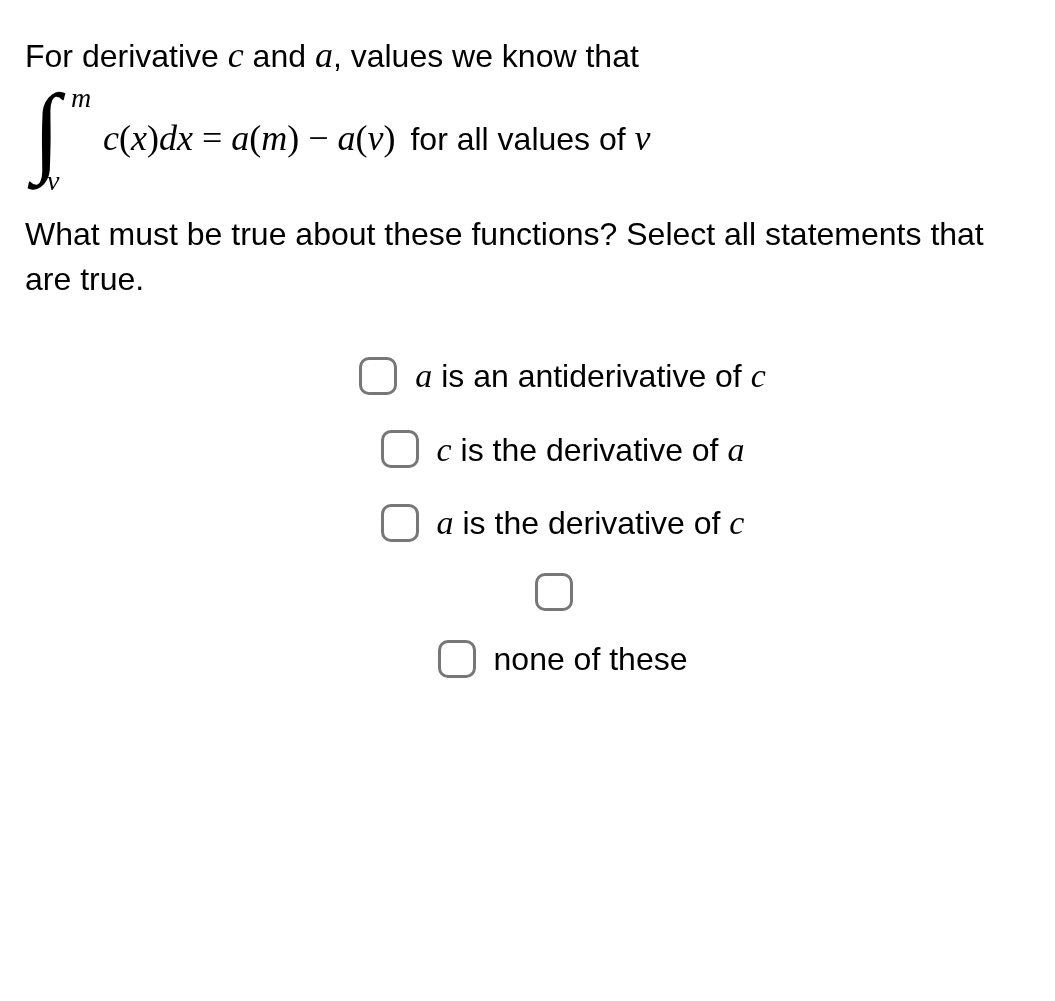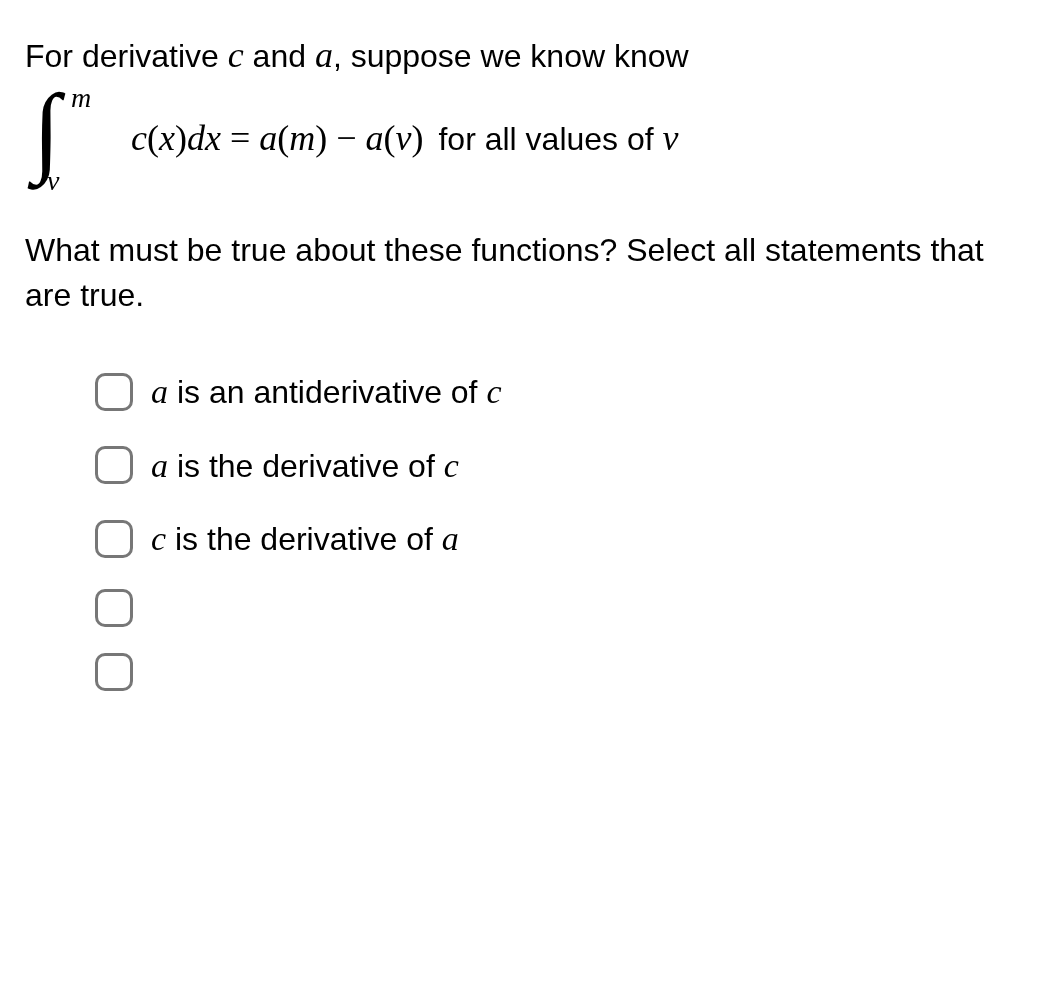--- a/index.html
+++ b/index.html
@@ -110,7 +110,7 @@
 <div>
 
   <div class="para">
-    <span>For derivative </span><span class="math-var">c</span><span> and </span><span class="math-var">a</span><span>, suppose we know know</span>
+    <span>For derivative </span><span class="math-var">c</span><span> and </span><span class="math-var">a</span><span>, values we know that</span>
   </div>
 
   <div class="integral-row">

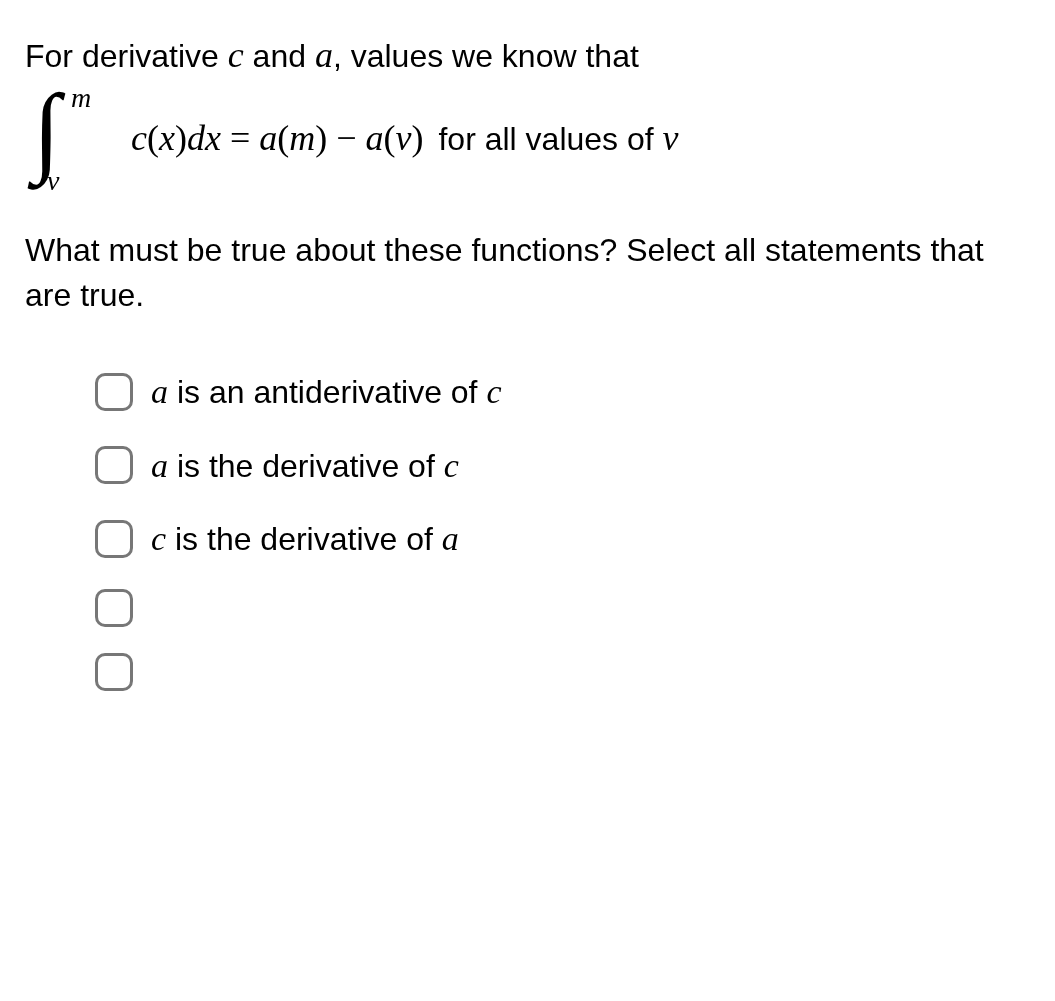--- a/index.html
+++ b/index.html
@@ -65,7 +65,6 @@
     .integral-body {
       font-family: 'Times New Roman', Times, serif;
       font-size: 36px;
-      margin-left: 28px;
     }
     .tail-text {
       font-family: 'Segoe UI', Tahoma, Verdana, sans-serif;

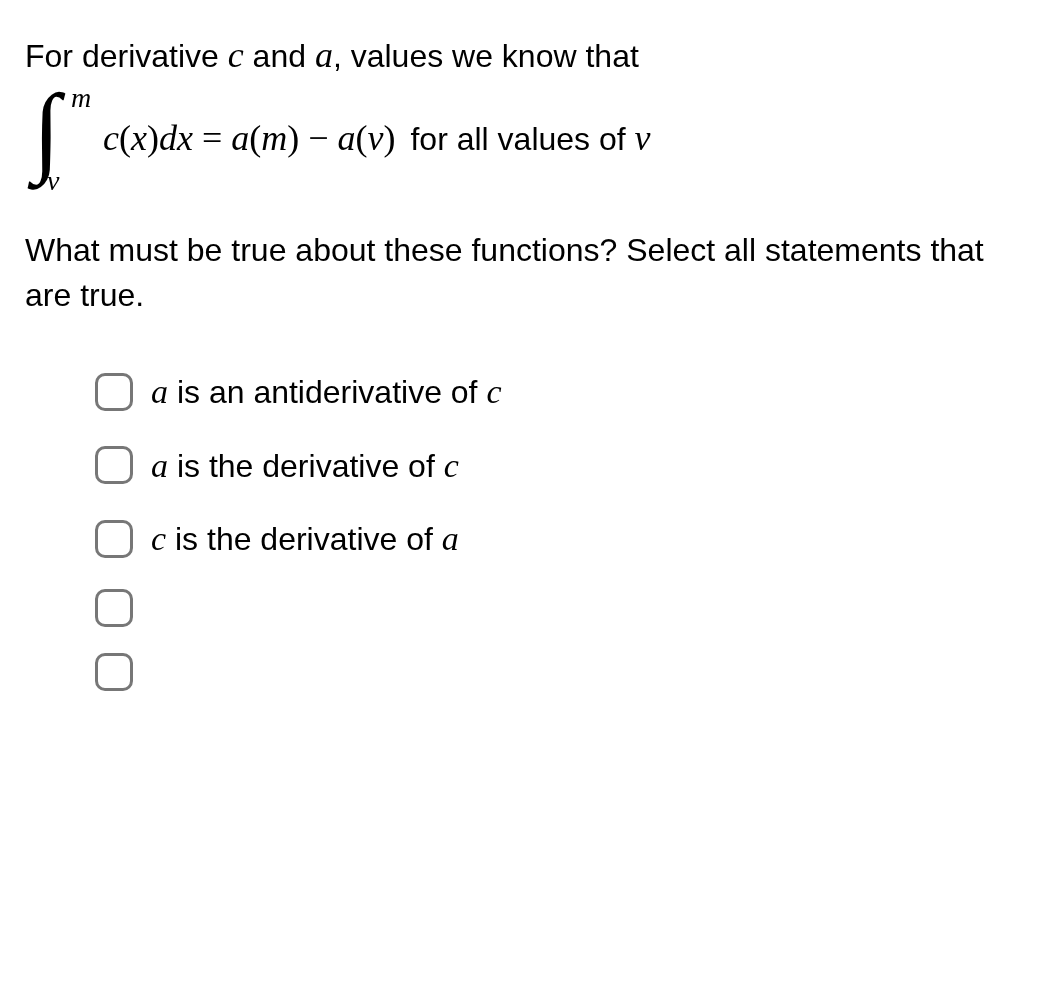--- a/index.html
+++ b/index.html
@@ -76,7 +76,7 @@
       margin-bottom: 6px;
     }
     .question {
-      margin-top: 40px;
+      margin-top: 24px;
       margin-bottom: 50px;
     }
     .options {

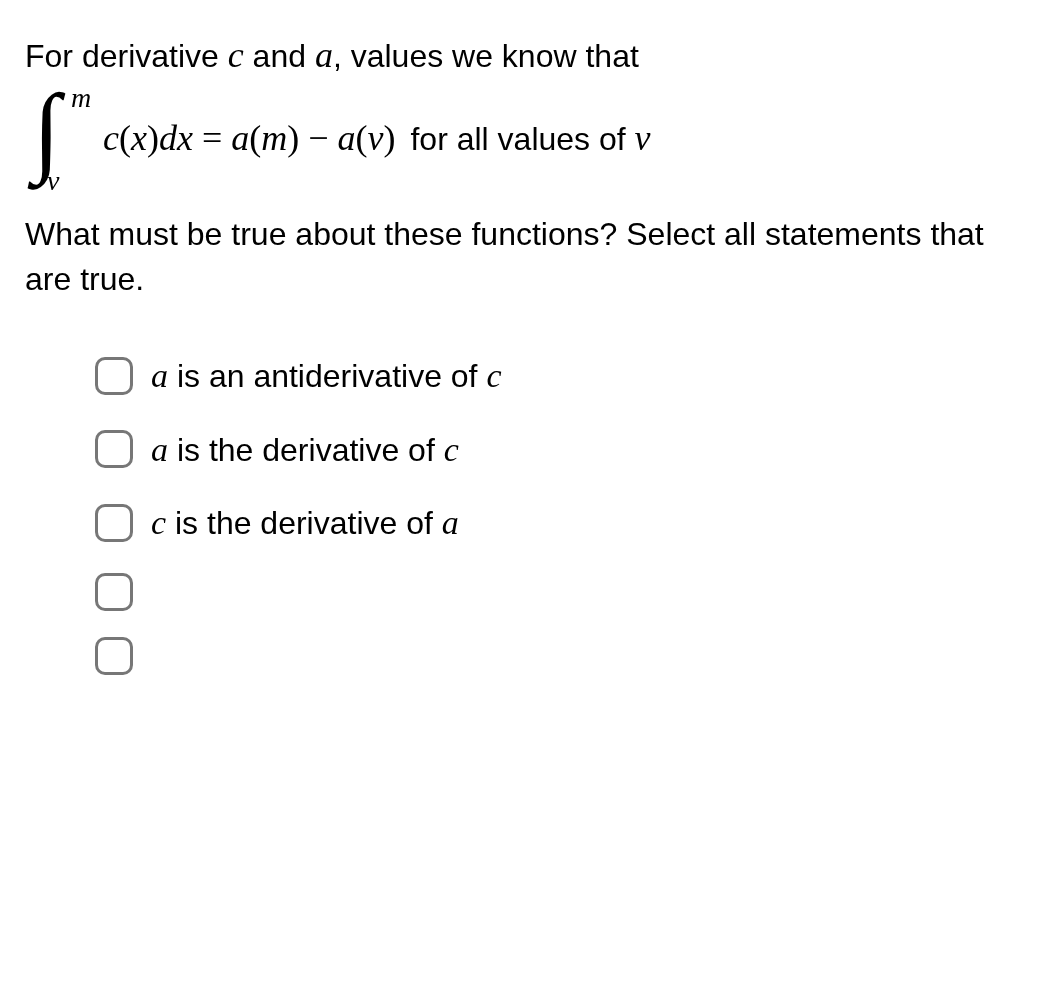--- a/index.html
+++ b/index.html
@@ -86,6 +86,7 @@
       display: flex;
       align-items: center;
       margin-bottom: 26px;
+      justify-content: center;
     }
     .checkbox {
       width: 38px;

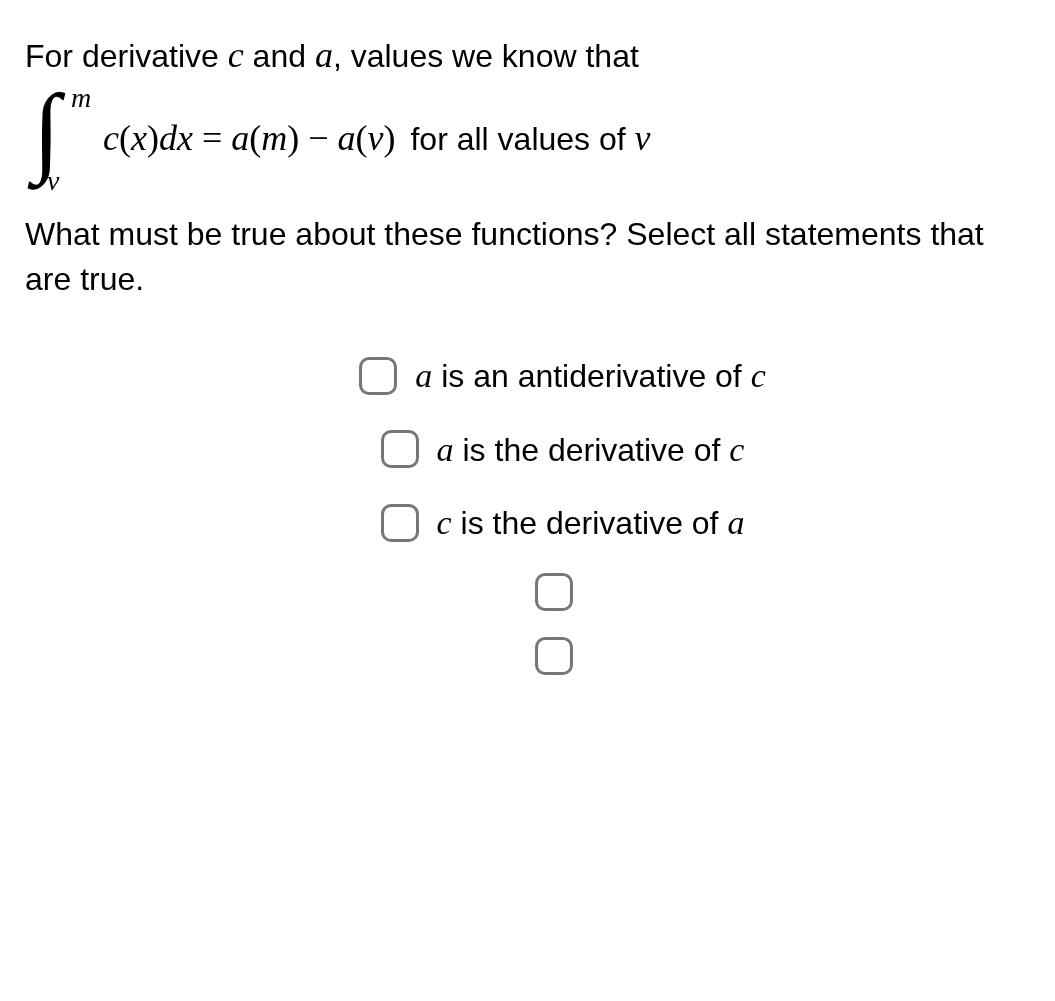--- a/index.html
+++ b/index.html
@@ -141,14 +141,14 @@
     <div class="option">
       <div class="checkbox"></div>
       <div class="option-label">
-        <span class="math-var">a</span><span> is the derivative of </span><span class="math-var">c</span>
+        <span class="math-var">c</span><span> is the derivative of </span><span class="math-var">a</span>
       </div>
     </div>
 
     <div class="option">
       <div class="checkbox"></div>
       <div class="option-label">
-        <span class="math-var">c</span><span> is the derivative of </span><span class="math-var">a</span>
+        <span class="math-var">a</span><span> is the derivative of </span><span class="math-var">c</span>
       </div>
     </div>
 

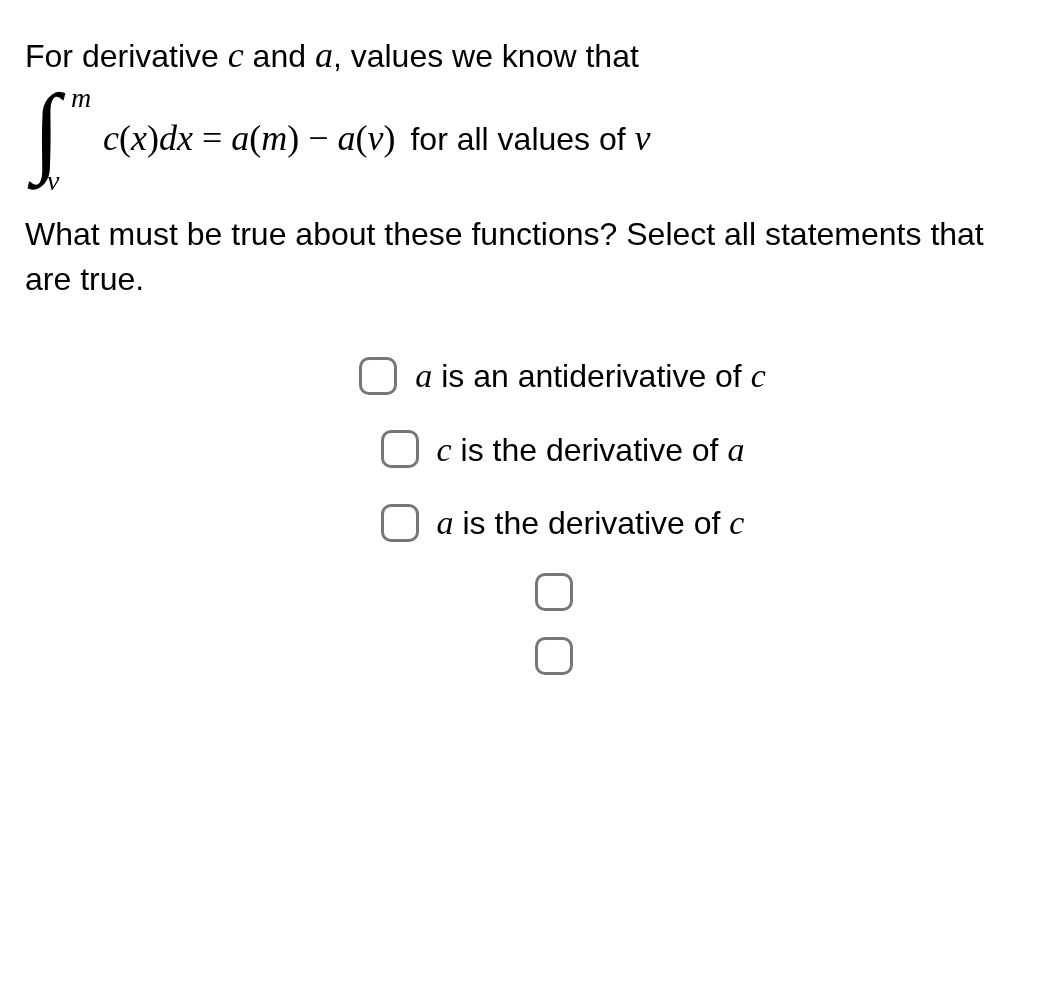--- a/index.html
+++ b/index.html
@@ -158,6 +158,9 @@
 
     <div class="option">
       <div class="checkbox"></div>
+      <div class="option-label">
+        <span>none of these</span>
+      </div>
     </div>
 
   </div>

